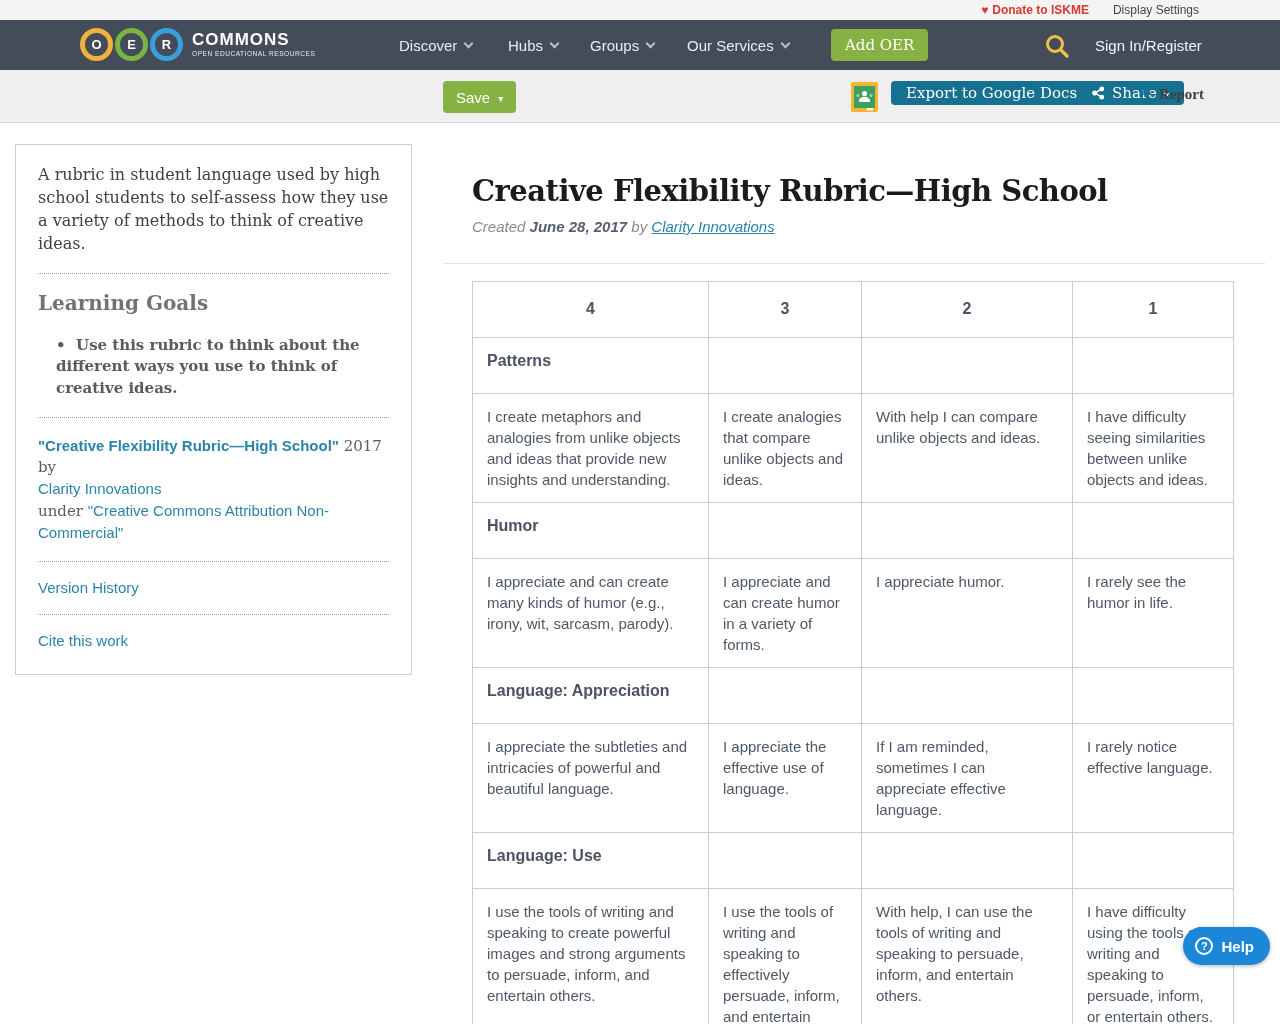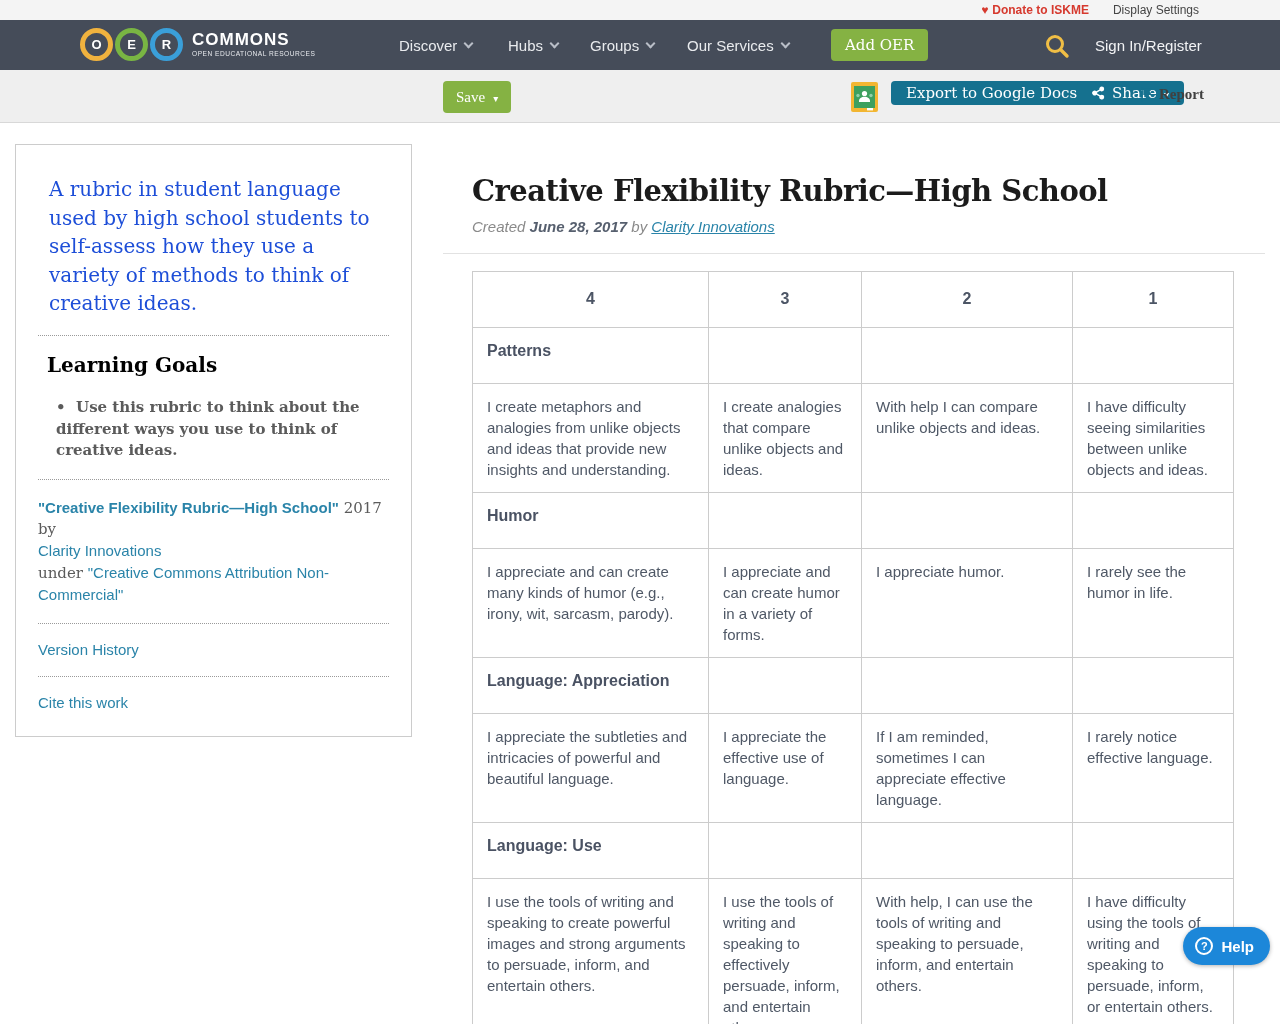--- a/index.html
+++ b/index.html
@@ -39,7 +39,7 @@
   .toolbar{position:relative;height:53px;background:#efefef;border-bottom:1px solid #d8d8d8;}
   .btn-green{position:absolute;left:443px;top:11px;height:32px;background:#85b243;color:#fff;
     border:none;border-radius:4px;font-size:15px;padding:0 13px;cursor:pointer;display:flex;
-    align-items:center;gap:8px;font-family:Liberation Serif, serif;}
+    align-items:center;gap:8px;}
   .classroom{position:absolute;left:851px;top:12px;width:27px;height:30px;cursor:pointer;}
   .btn-teal{position:absolute;top:11px;height:24px;background:#15718f;color:#fff;border:none;
     border-radius:4px;font-size:15px;padding:0 15px;cursor:pointer;display:flex;align-items:center;

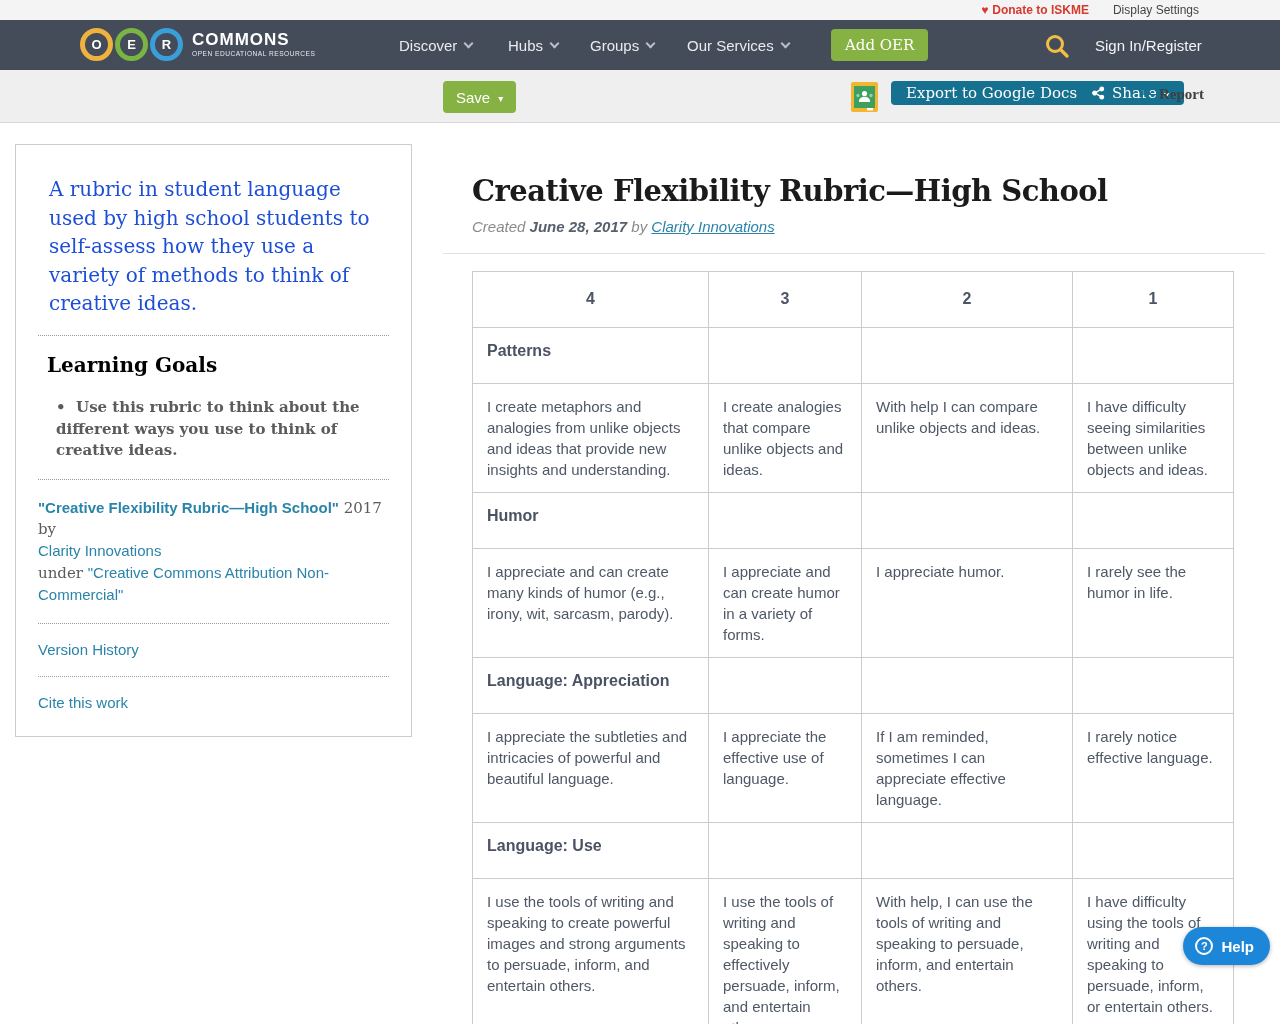--- a/index.html
+++ b/index.html
@@ -62,7 +62,7 @@
   .tab-link{margin-left:19px;height:40px;display:flex;align-items:center;font-size:15px;
     color:#2a84a9;cursor:pointer;}
   .panel{border:1px solid #ccc;background:#fff;padding:19px 22px 24px;}
-  .desc{font-family:"DejaVu Serif",serif;font-size:20px;line-height:1.43;color:#1d4ed8;margin:11px;}
+  .desc{font-family:"DejaVu Serif",serif;font-size:16px;line-height:1.43;color:#404040;margin:0;}
   .dotted{border:none;border-top:1px dotted #9a9a9a;margin:17px 0;}
   .lg-title{font-family:"DejaVu Serif",serif;font-size:20px;color:#000000;font-weight:600;
     margin:6px 9px 20px;}

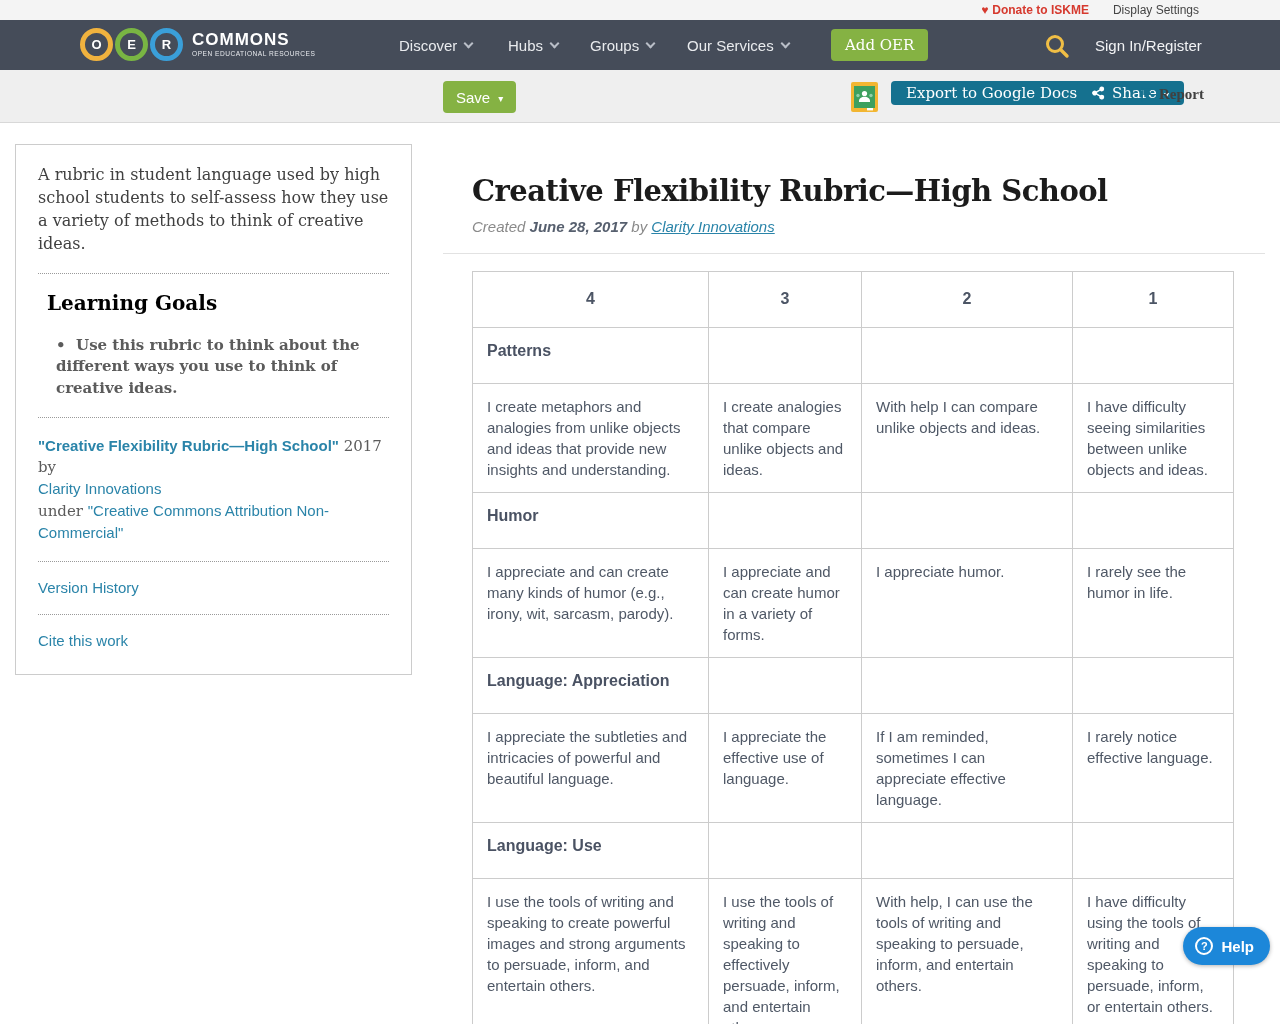--- a/index.html
+++ b/index.html
@@ -76,7 +76,7 @@
 
   
   .main{position:absolute;left:443px;top:0;width:822px;height:851px;}
-  .main-header{padding:51px 29px 18px;border-bottom:1px solid #e2e2e2;}
+  .main-header{padding:51px 29px 28px;border-bottom:1px solid #e2e2e2;}
   .doc-title{font-family:"DejaVu Serif",serif;font-weight:bold;font-size:29px;color:#1b1b1b;
     margin:0;letter-spacing:-0.5px;}
   .created{margin-top:10px;font-style:italic;font-size:15px;color:#8a8a8a;}

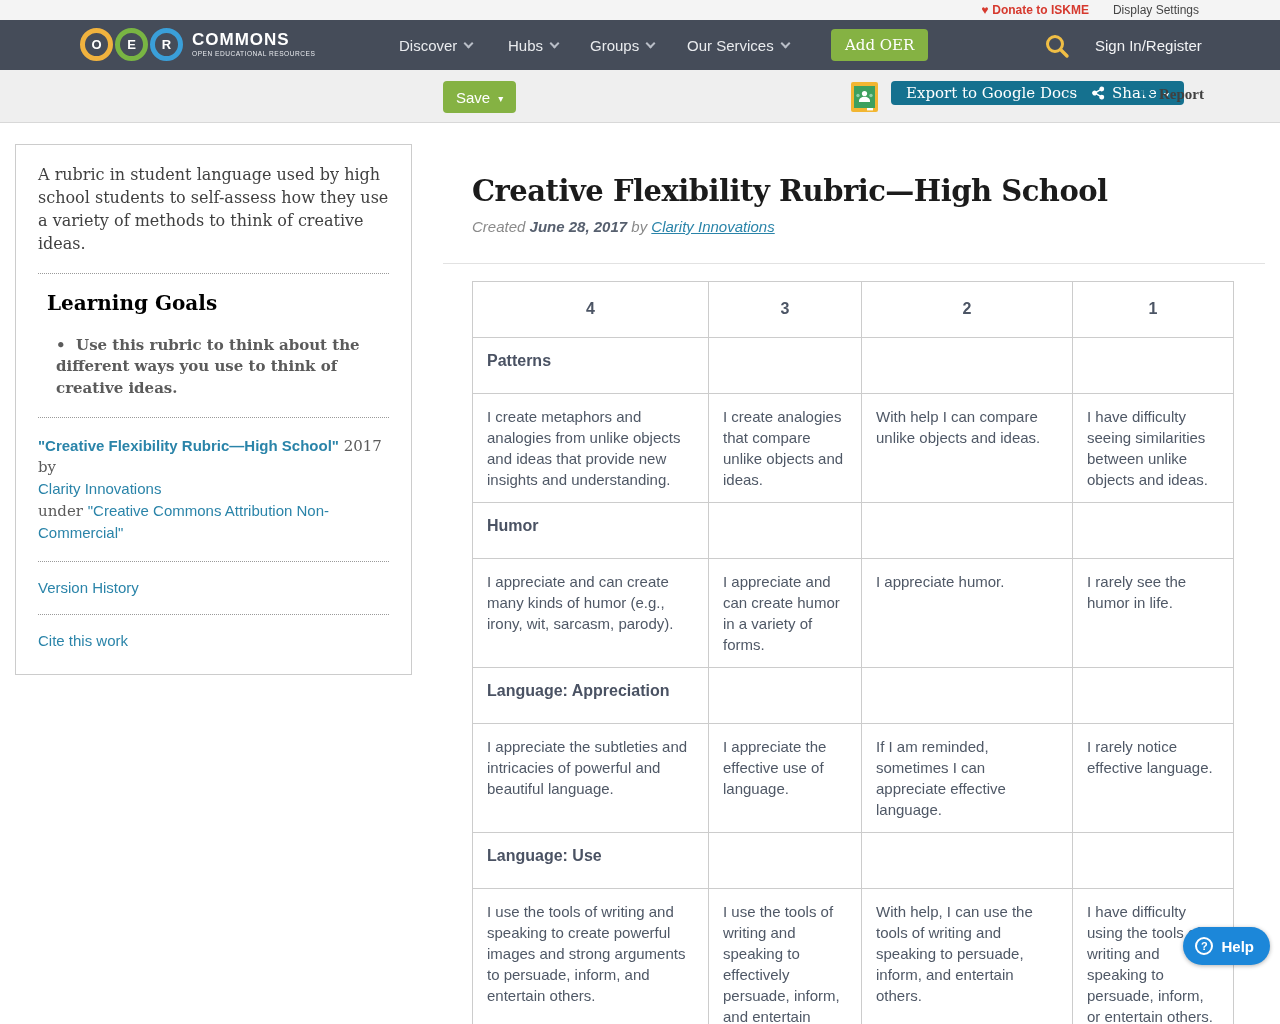--- a/index.html
+++ b/index.html
@@ -64,8 +64,8 @@
   .panel{border:1px solid #ccc;background:#fff;padding:19px 22px 24px;}
   .desc{font-family:"DejaVu Serif",serif;font-size:16px;line-height:1.43;color:#404040;margin:0;}
   .dotted{border:none;border-top:1px dotted #9a9a9a;margin:17px 0;}
-  .lg-title{font-family:"DejaVu Serif",serif;font-size:20px;color:#000000;font-weight:600;
-    margin:6px 9px 20px;}
+  .lg-title{font-family:"DejaVu Serif",serif;font-size:20px;color:#737373;font-weight:600;
+    margin:6px 0 20px;}
   .lg-item{font-family:"DejaVu Serif",serif;font-size:15px;line-height:1.45;color:#5b5b5b;
     padding-left:18px;margin:0 0 8px;font-weight:bold;}
   .attr{font-size:15px;line-height:1.4;color:#5b5b5b;font-family:"DejaVu Serif",serif;}

